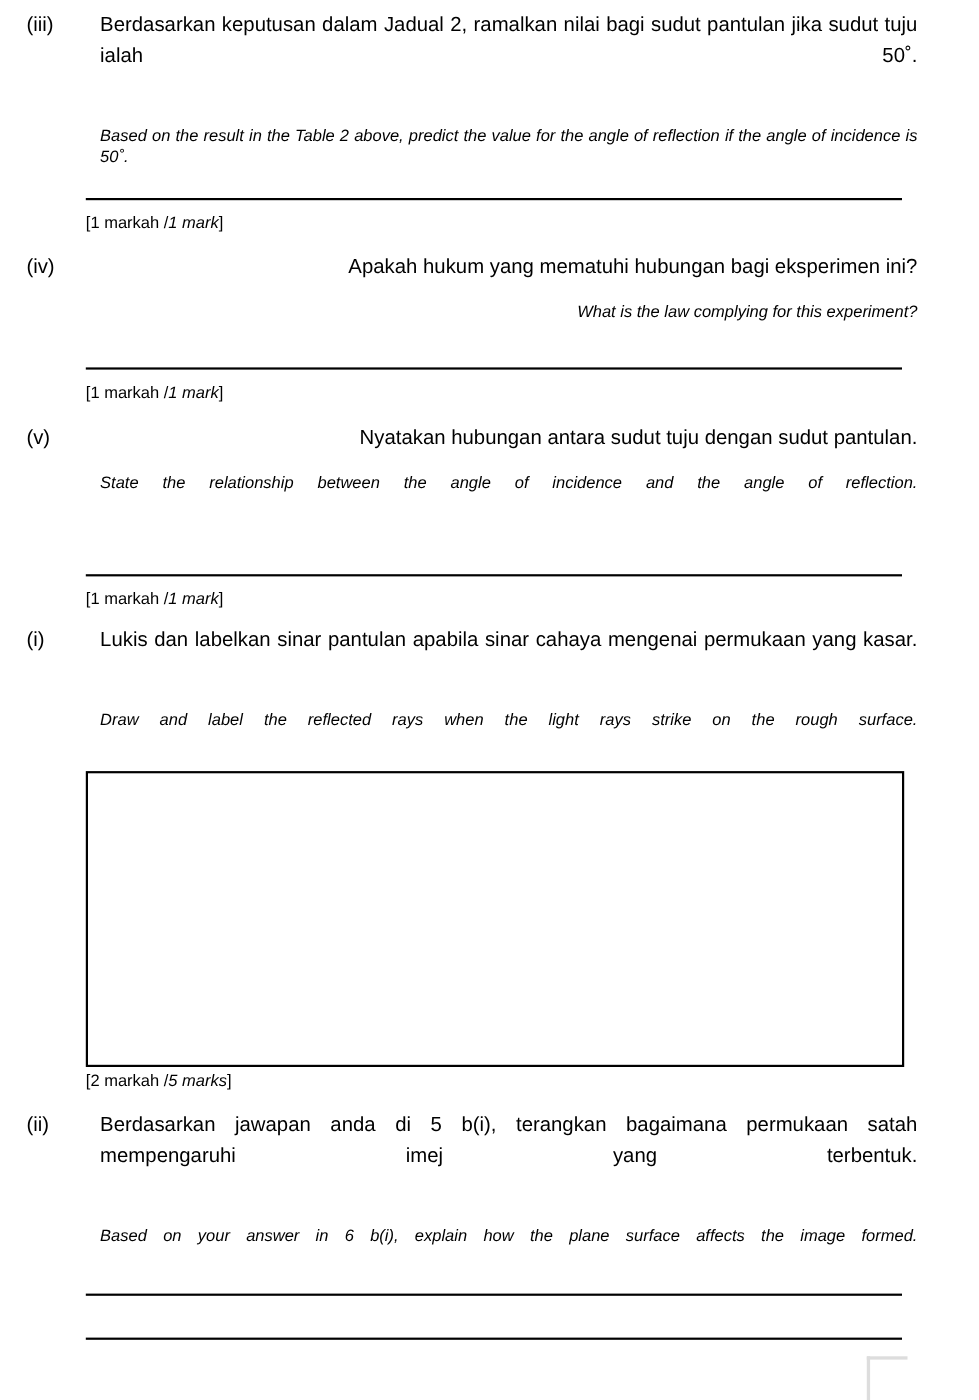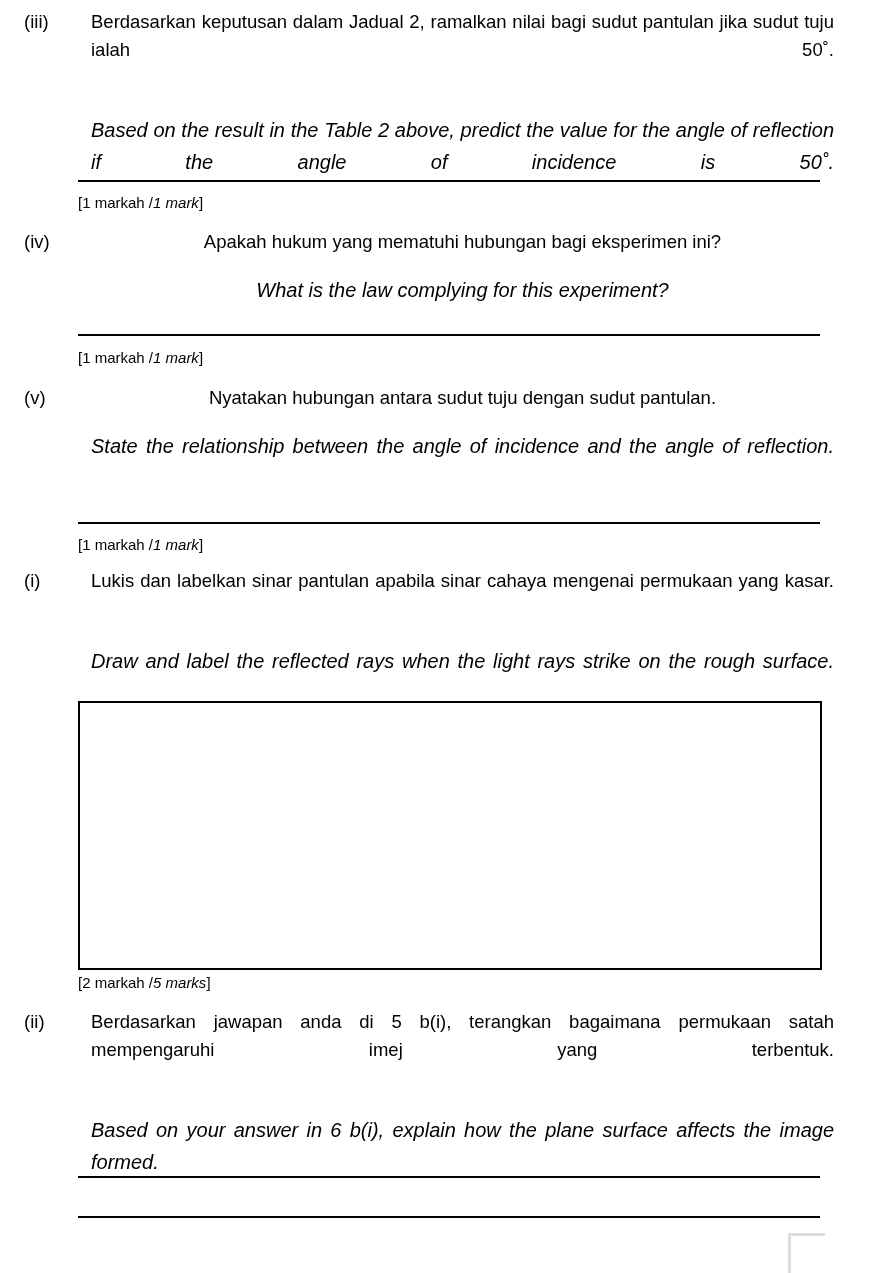--- a/index.html
+++ b/index.html
@@ -58,8 +58,8 @@
     margin: 0;
   }
   .en {                       
-    font-size: 20px;
-    line-height: 32px;
+    font-size: 15px;
+    line-height: 19px;
     font-style: italic;
     text-align: justify;
     text-justify: inter-word;

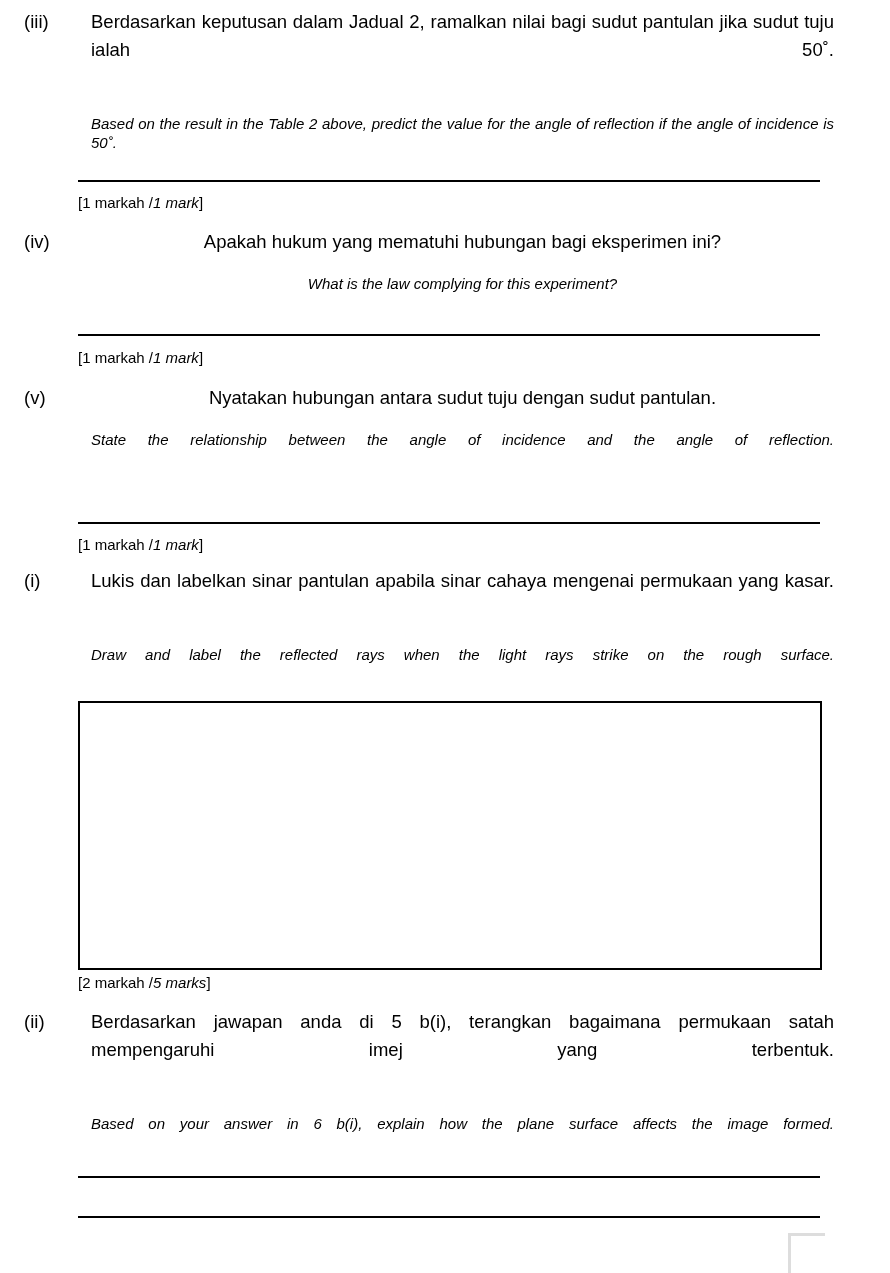--- a/index.html
+++ b/index.html
@@ -65,7 +65,7 @@
     text-justify: inter-word;
     margin: 0;
   }
-  .ml.nojust, .en.nojust { text-align: center; }
+  .ml.nojust, .en.nojust { text-align: right; }
 
   
   .ml.force:after, .en.force:after {

